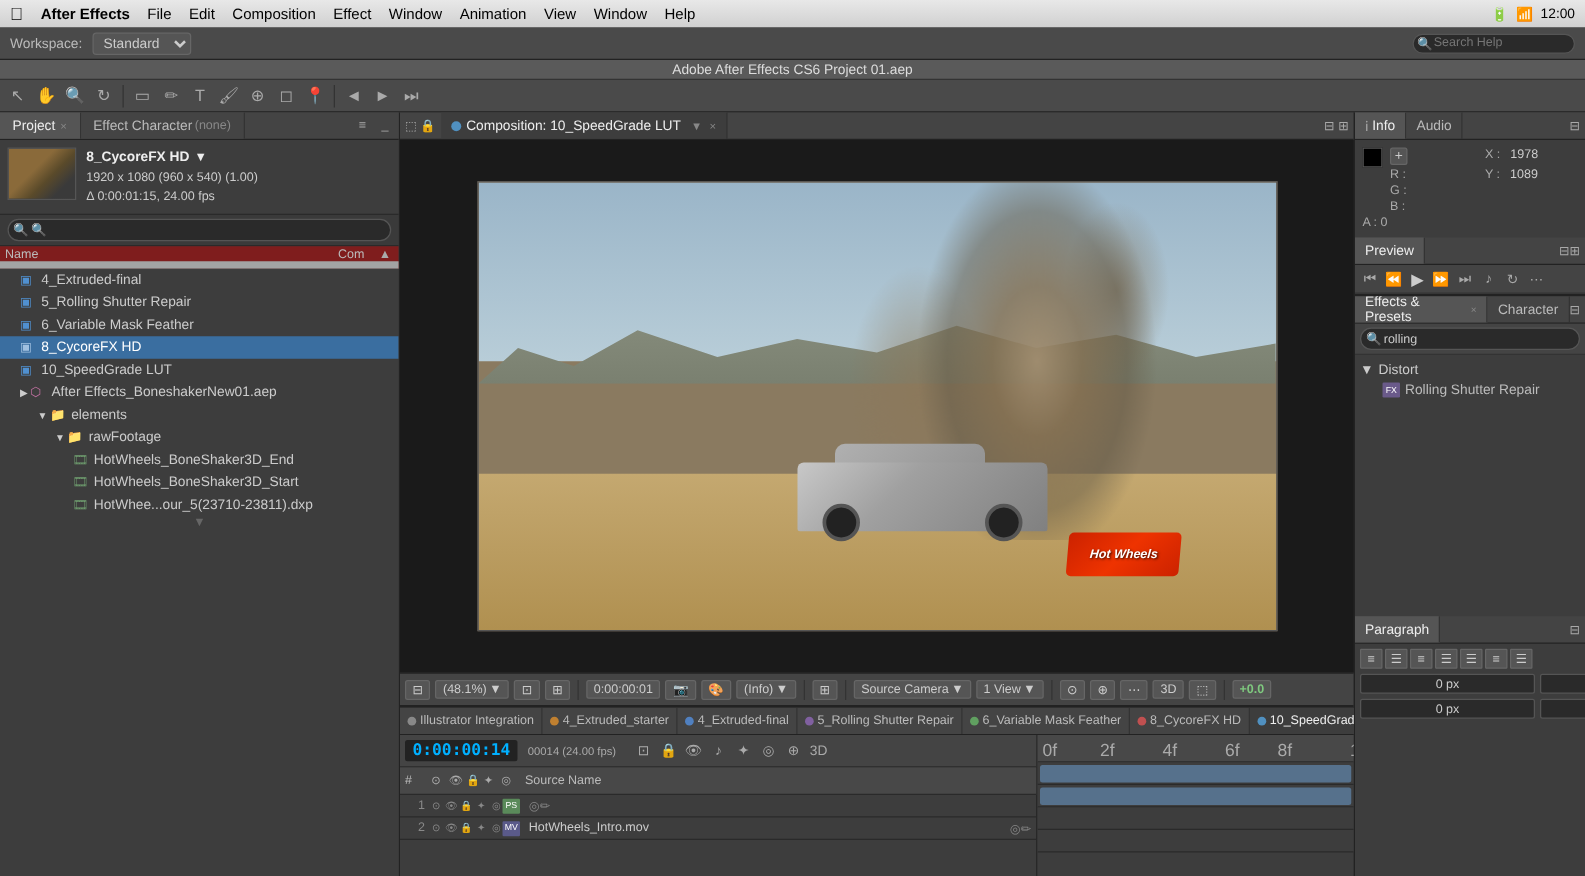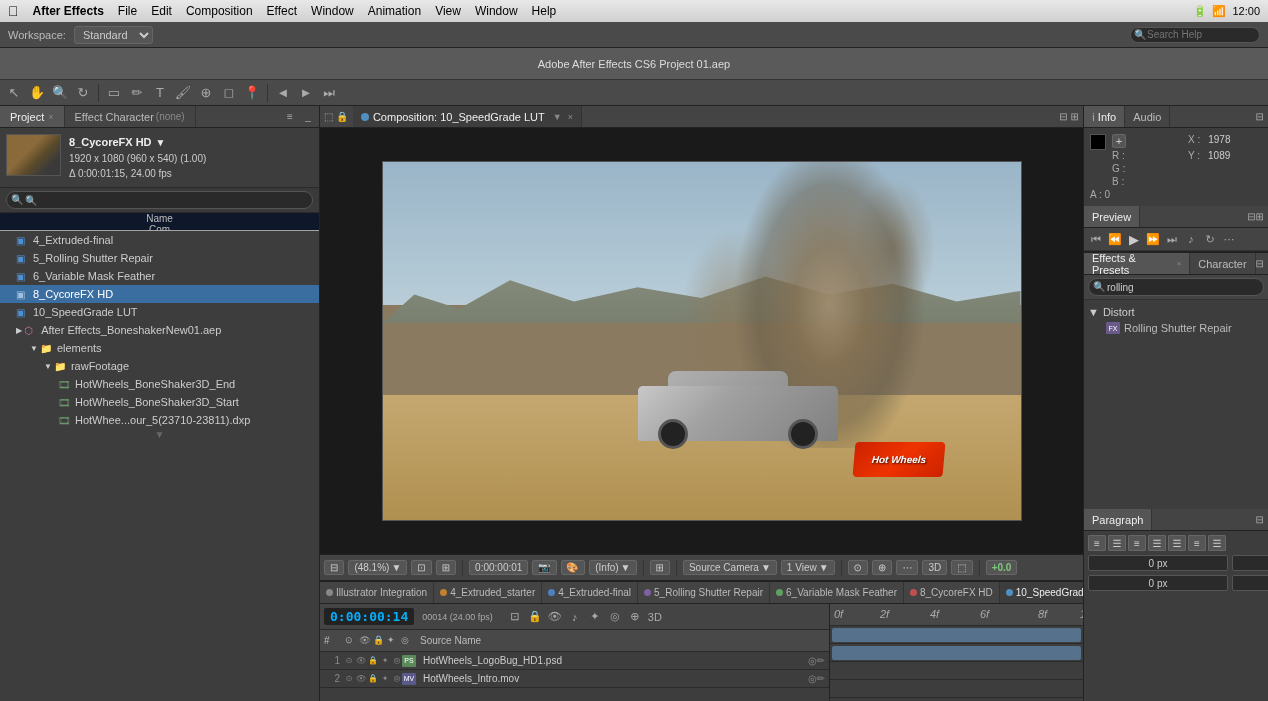--- a/index.html
+++ b/index.html
@@ -39,7 +39,7 @@
     
     #title-bar {
       width: 100%;
-      height: 32px;
+      height: 16px;
       background: #5a5a5a;
       display: flex;
       align-items: center;

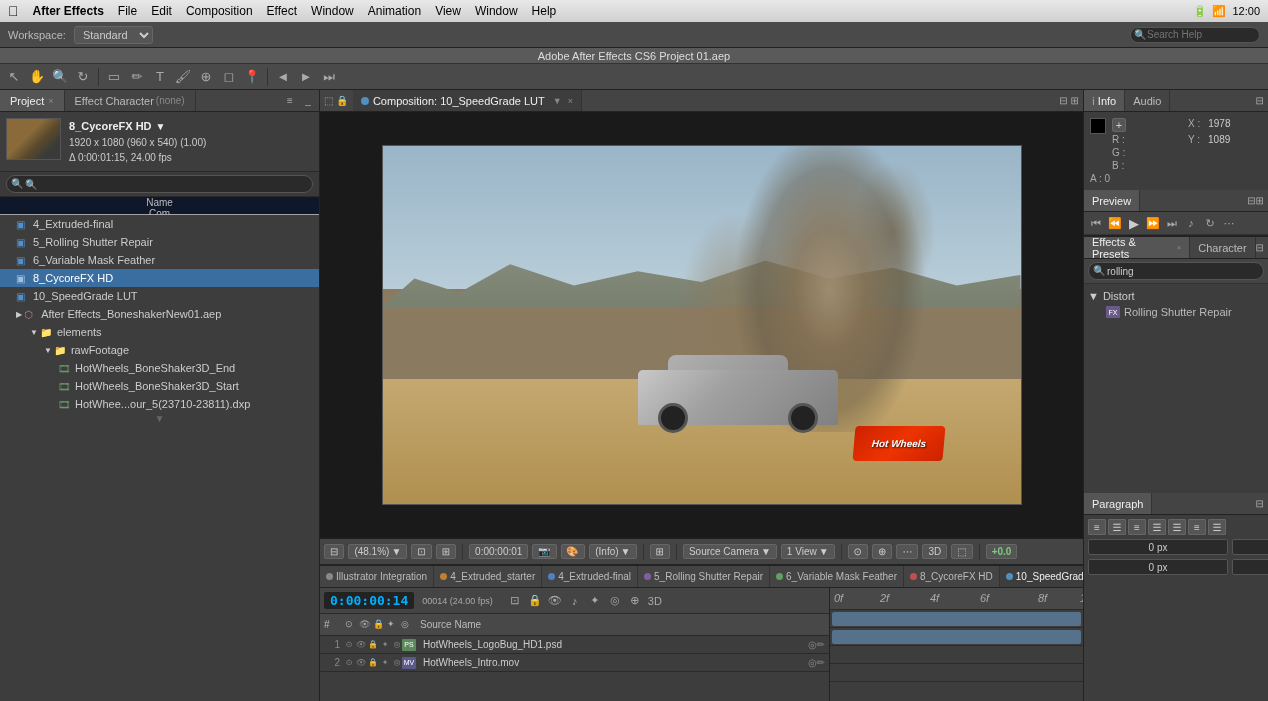--- a/index.html
+++ b/index.html
@@ -187,12 +187,11 @@
     
     .table-header {
       display: flex;
-      background: #0f172a;
-      border-bottom: 1px solid #a3a3a3;
+      background: #7f1d1d;
+      border-bottom: 6px solid #a3a3a3;
       height: 18px;
       align-items: center;
       padding: 0 4px;
-      flex-direction: column;
     }
     .table-col-name { flex: 1; font-size: 10px; color: #bbb; }
     .table-col-comp { width: 40px; font-size: 10px; color: #bbb; text-align: center; }

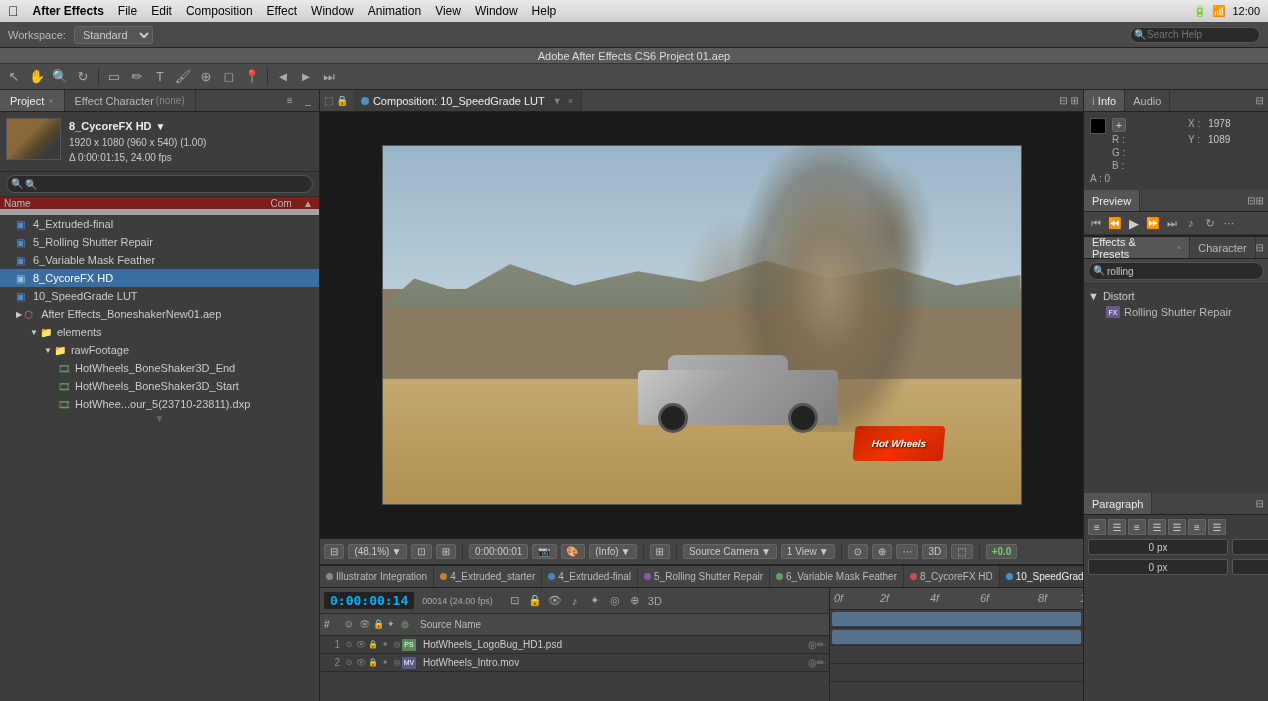--- a/index.html
+++ b/index.html
@@ -550,7 +550,7 @@
       align-items: flex-end;
       padding-bottom: 2px;
     }
-    .ruler-label { font-size: 11px; color: #aaa; position: absolute; top: 4px; font-style: italic; }
+    .ruler-label { font-size: 14px; color: #aaa; position: absolute; top: 4px; }
 
     
     .track-row {

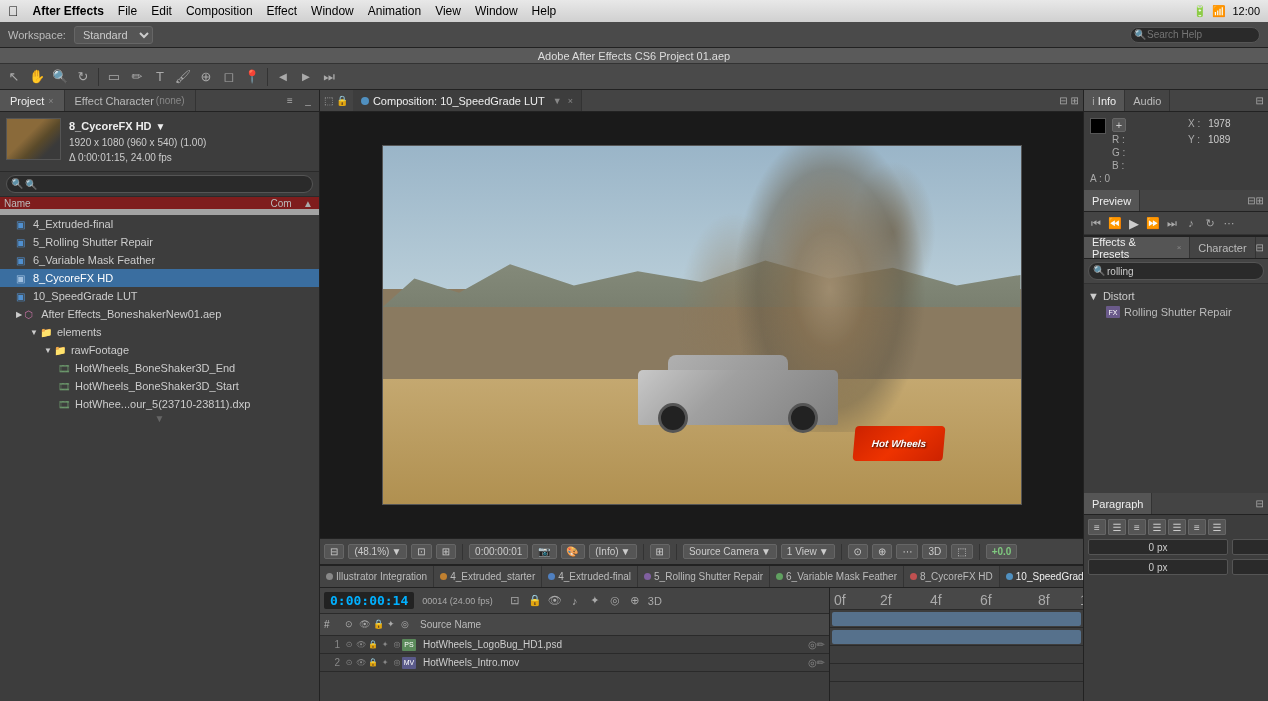--- a/index.html
+++ b/index.html
@@ -1171,7 +1171,7 @@
               <span class="ruler-label" style="left:50px;">2f</span>
               <span class="ruler-label" style="left:100px;">4f</span>
               <span class="ruler-label" style="left:150px;">6f</span>
-              <span class="ruler-label" style="left:208px;">8f</span>
+              <span class="ruler-label" style="left:192px;">8f</span>
               <span class="ruler-label" style="left:250px;">10f</span>
 
             </div>

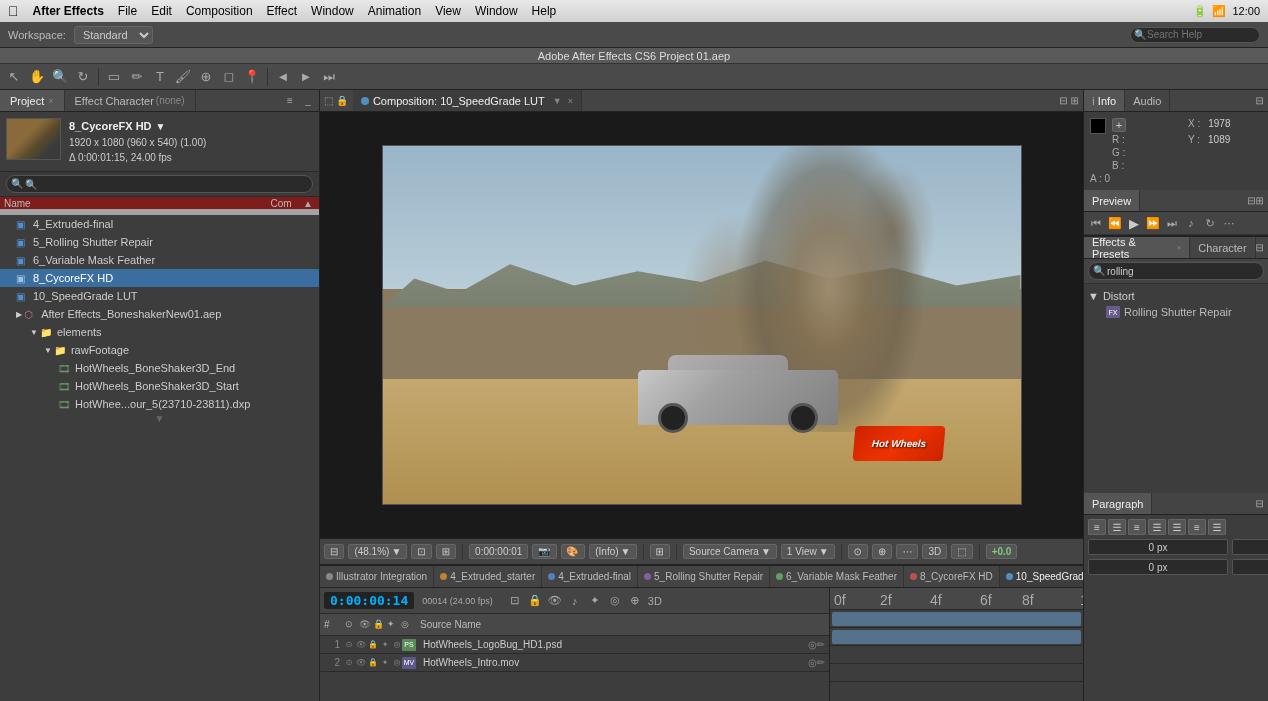--- a/index.html
+++ b/index.html
@@ -1141,7 +1141,6 @@
               <span class="layer-icon-s">◎</span>
             </div>
             <div class="layer-file-icon">PS</div>
-            <span class="layer-name">HotWheels_LogoBug_HD1.psd</span>
             <span style="font-size:10px; color:#888; margin-left:4px;">◎</span>
             <span style="font-size:10px; color:#888;">✏</span>
           </div>

